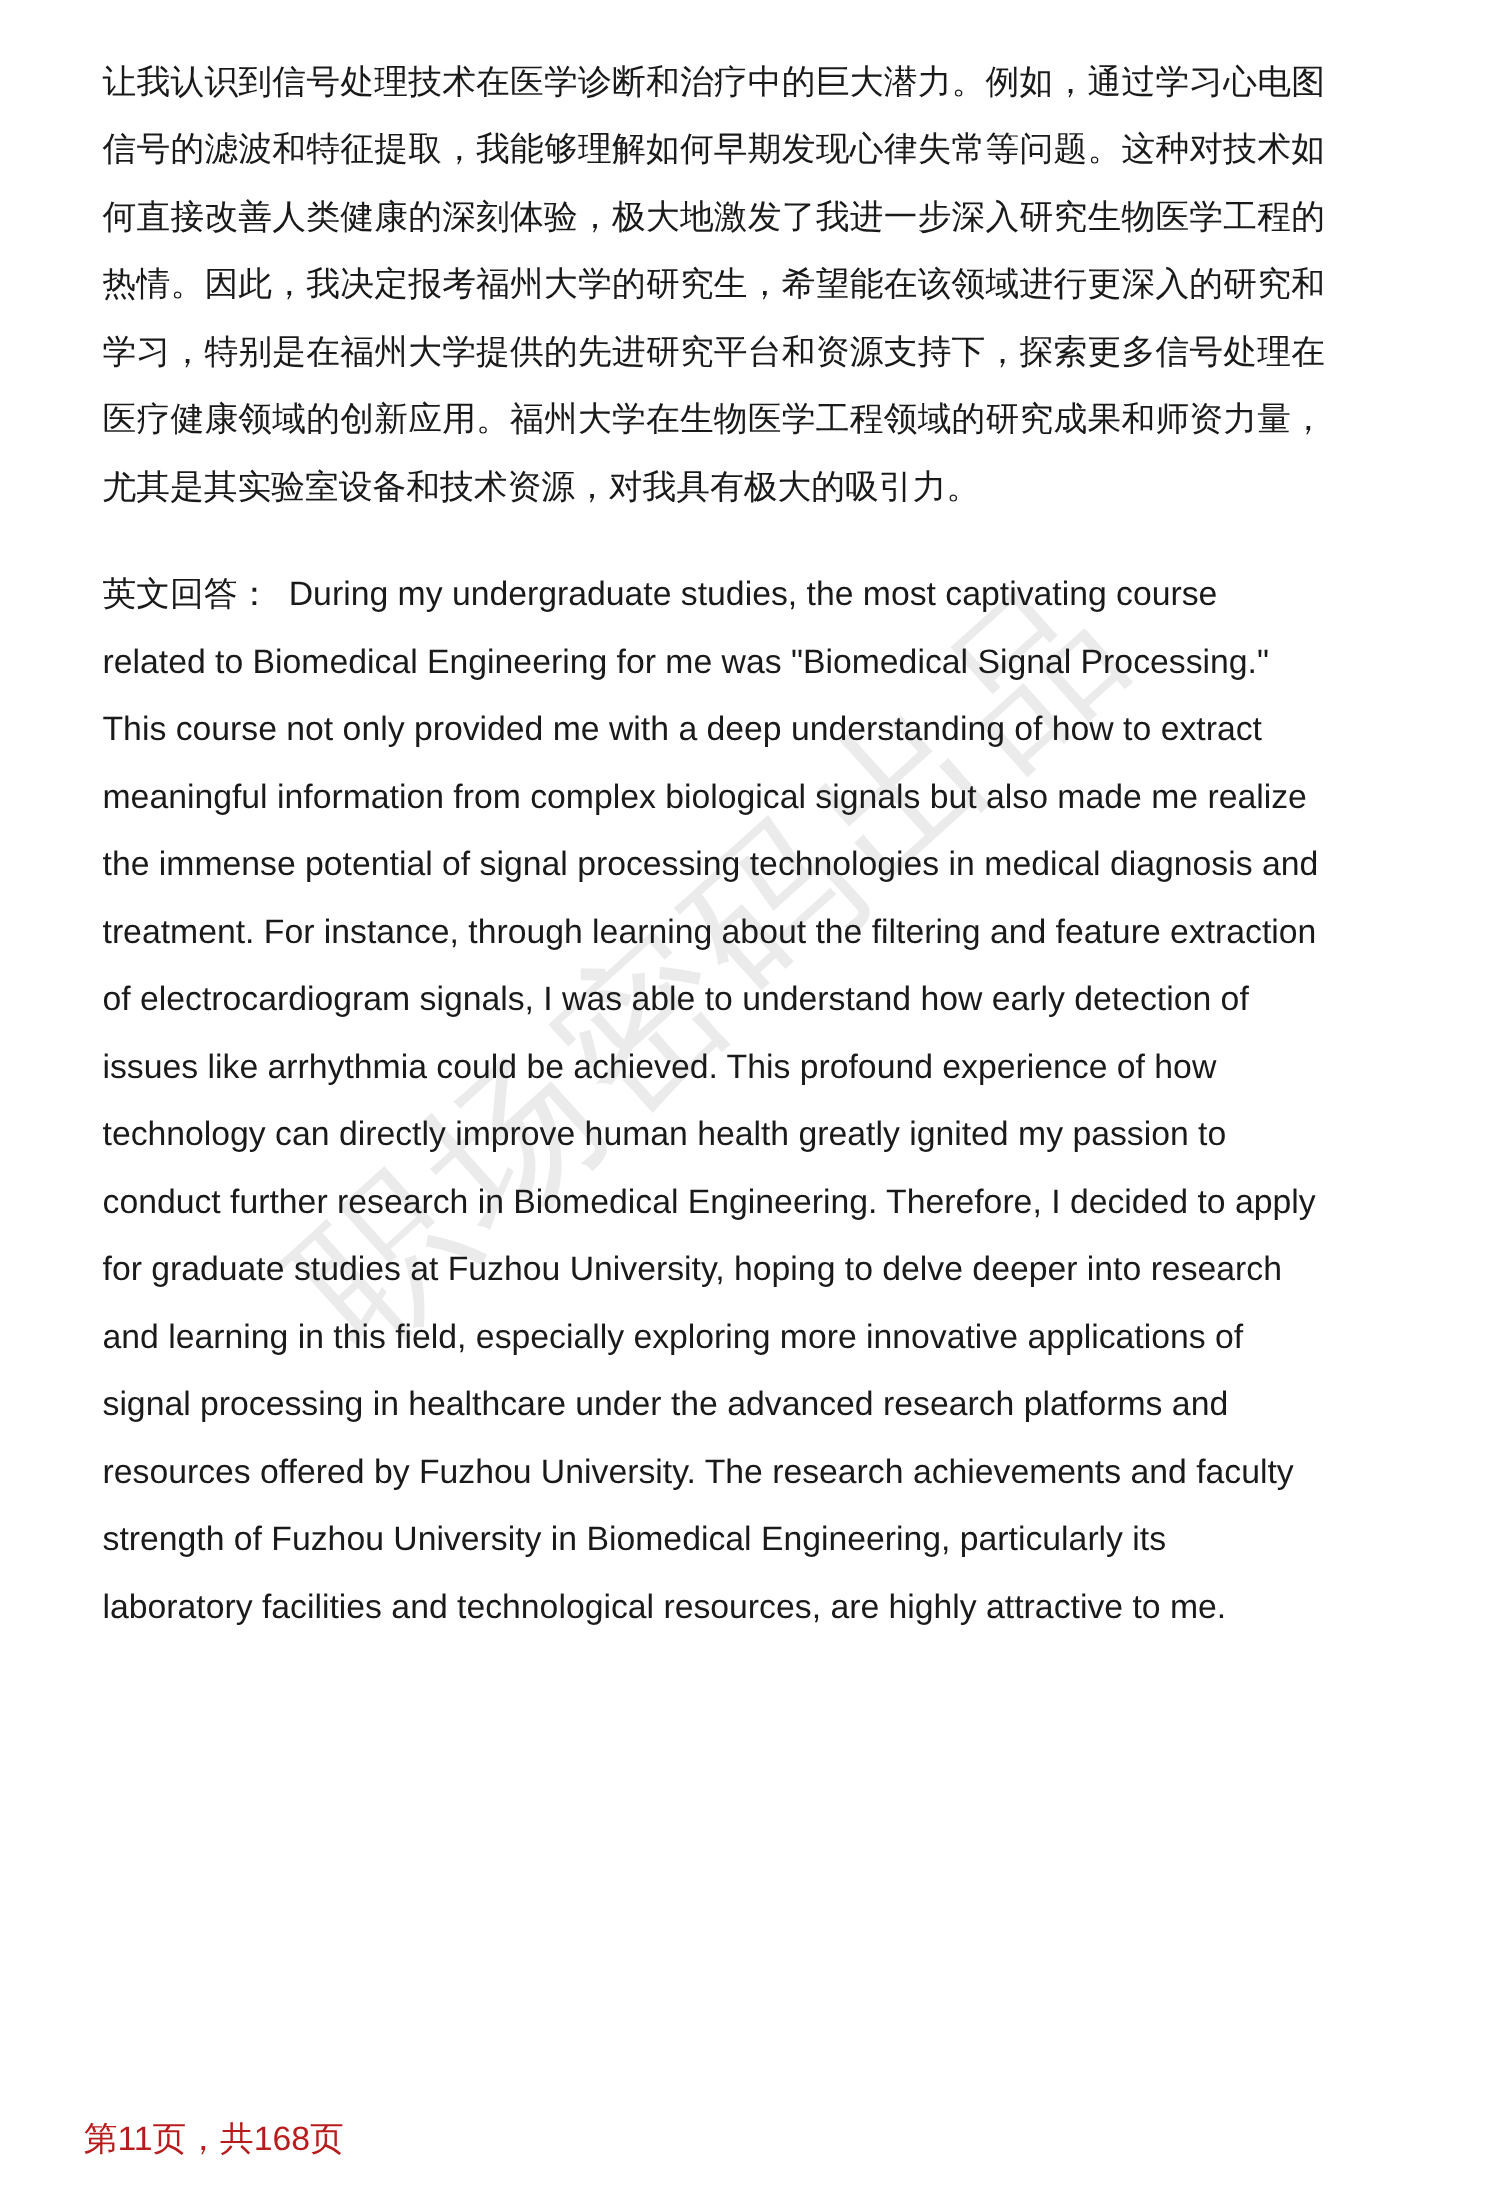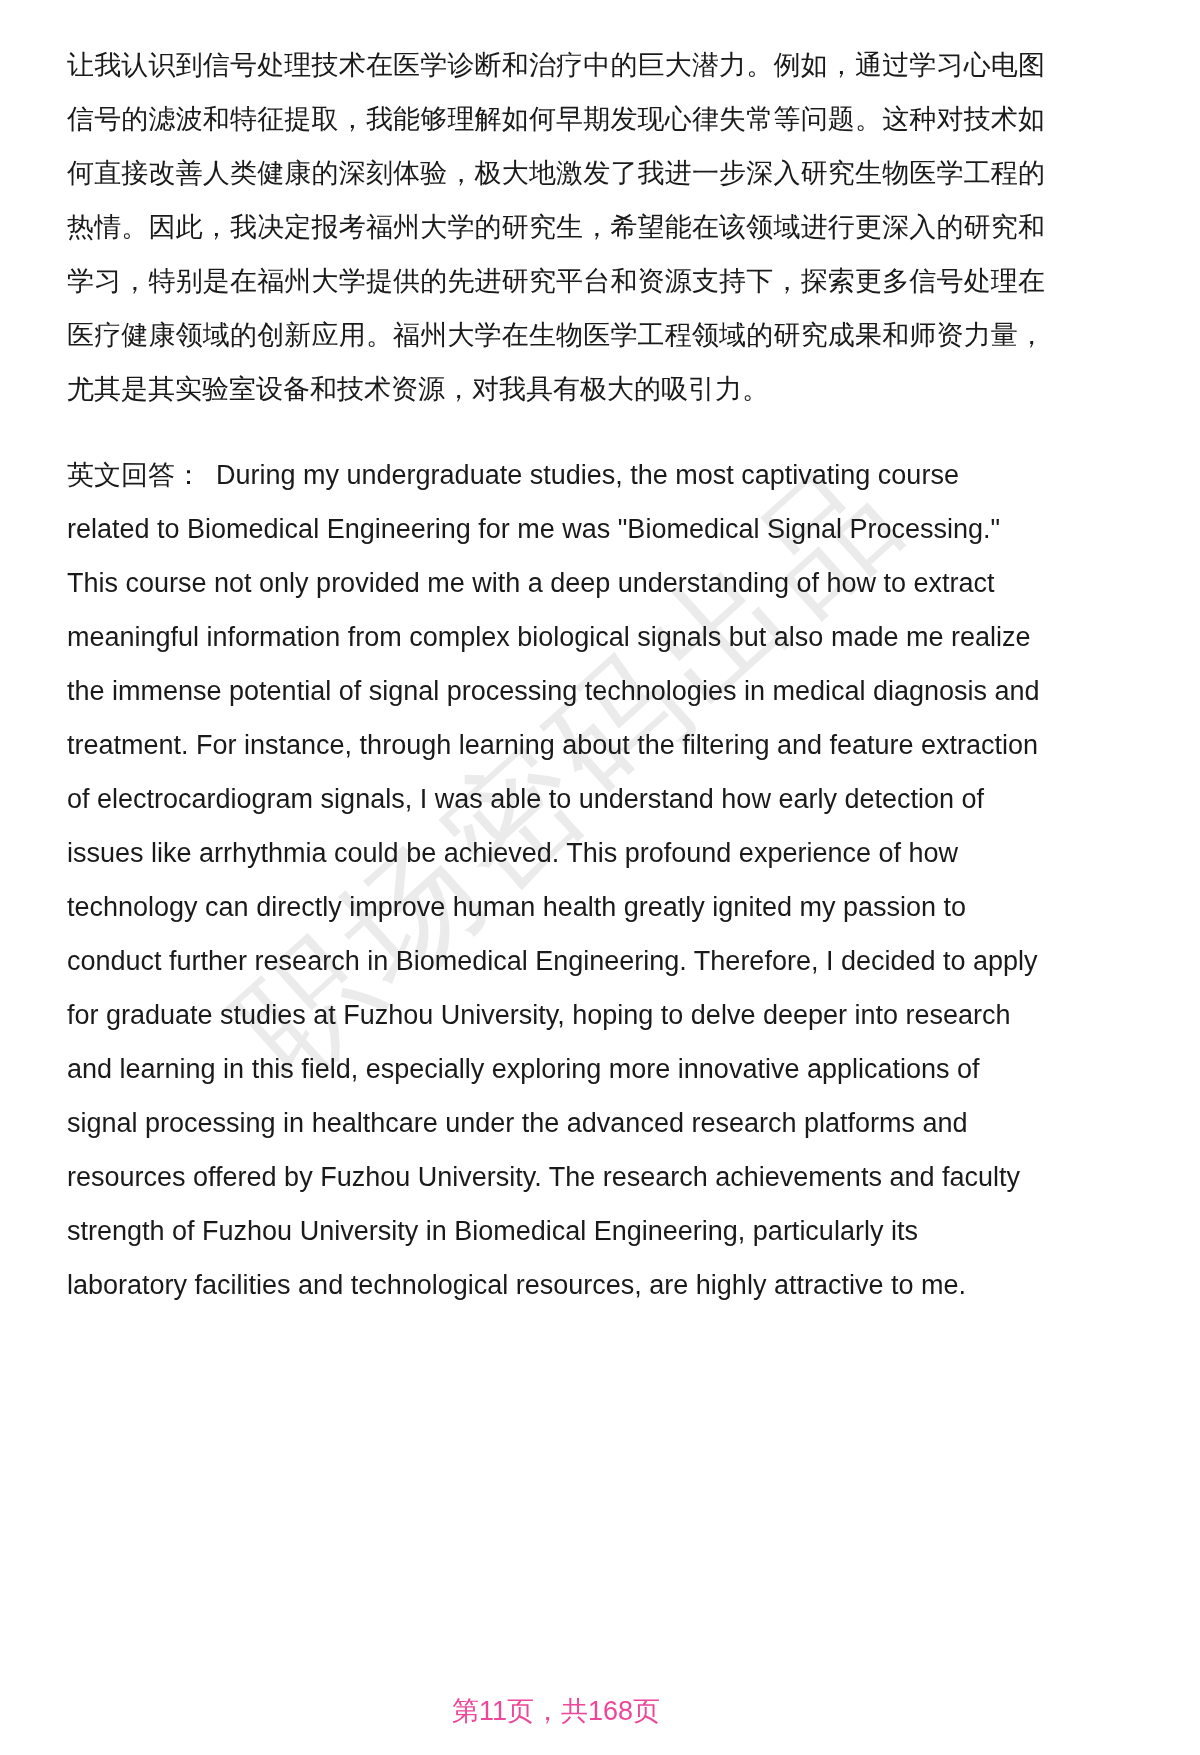--- a/index.html
+++ b/index.html
@@ -21,6 +21,7 @@
     box-sizing: content-box;
     padding: 38px 0 0 67px;
     width: 978px;
+    margin-left: 15px;
   }
   .para {
     font-size: 27px;

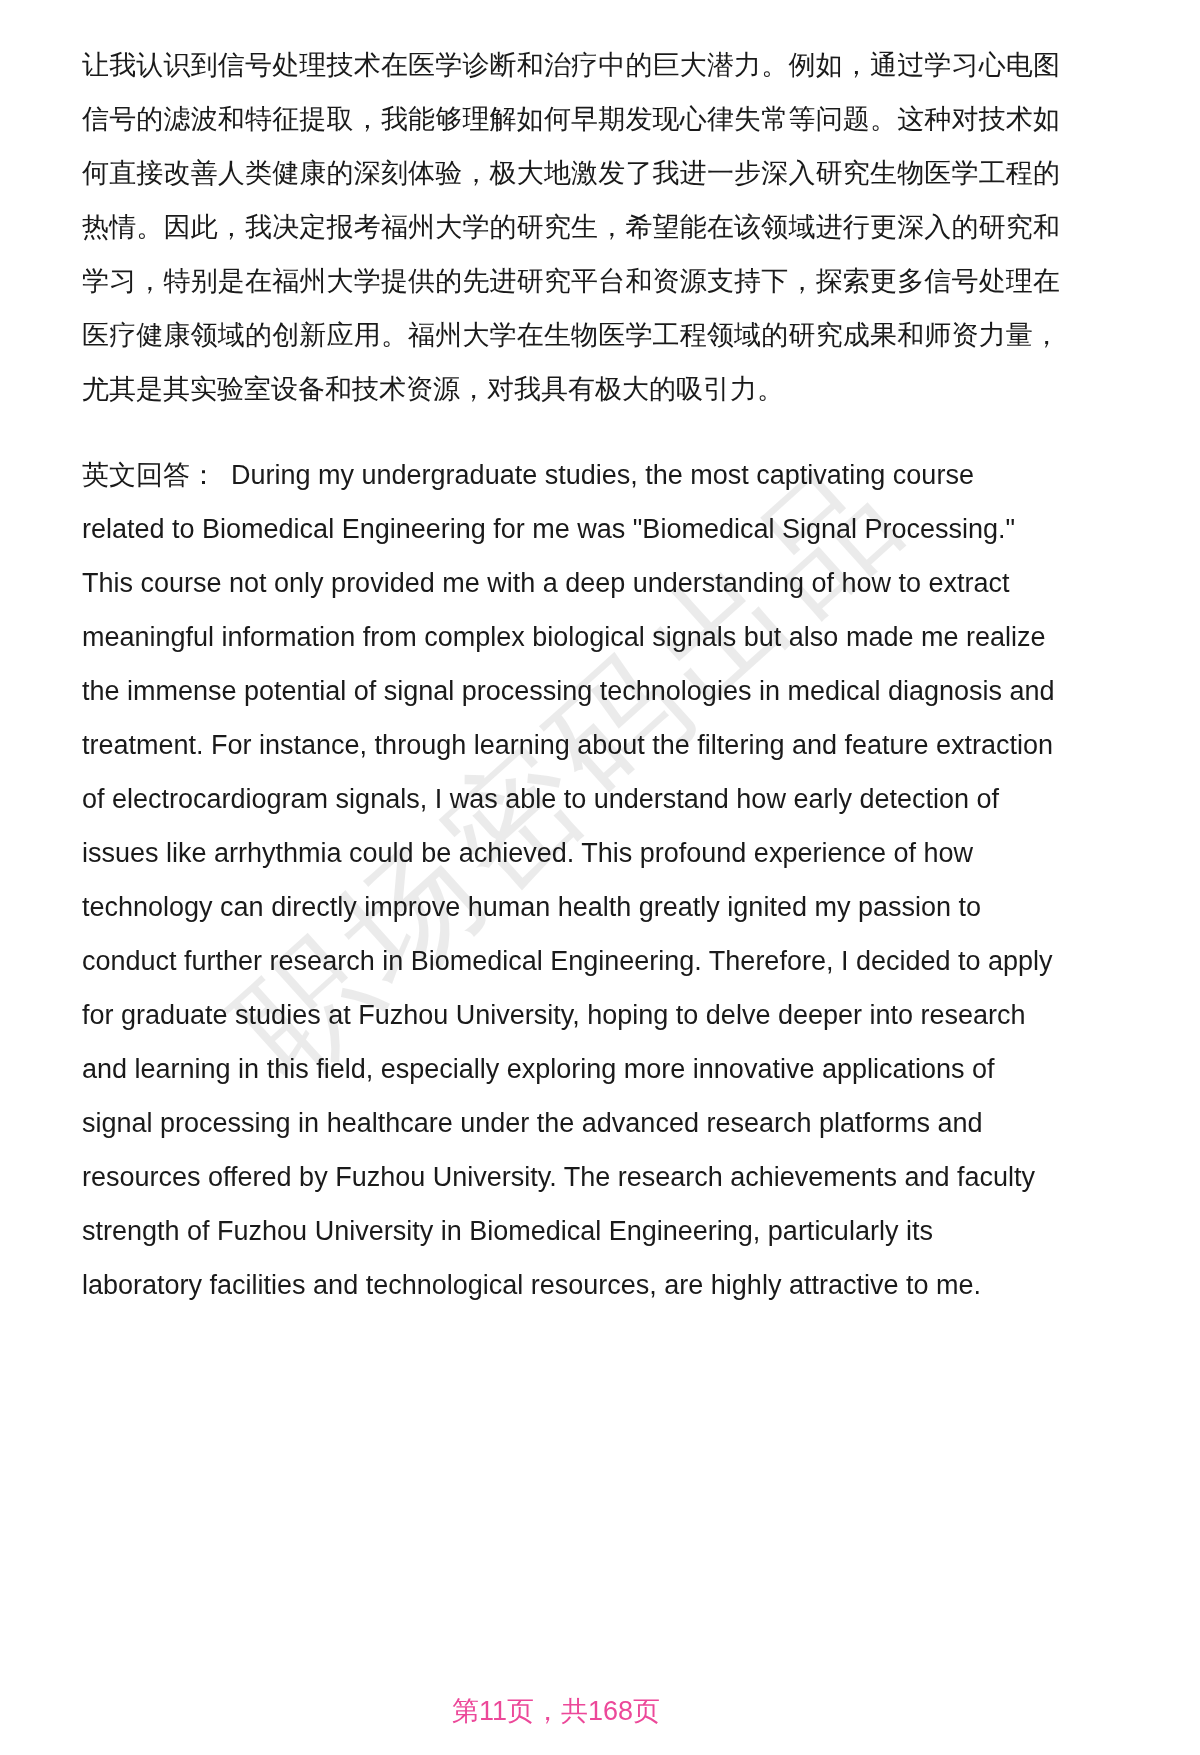--- a/index.html
+++ b/index.html
@@ -61,9 +61,9 @@
     left: 67px;
     width: 978px;
     bottom: 26px;
-    text-align: center;
+    text-align: left;
     font-size: 27px;
-    color: #ec4899;
+    color: #b91c1c;
     z-index: 1;
   }
 </style>

